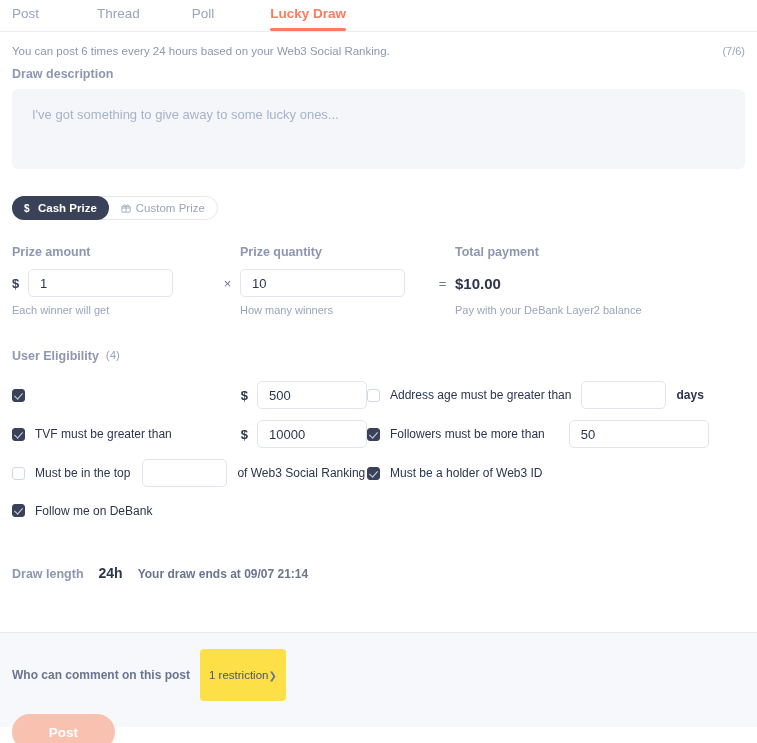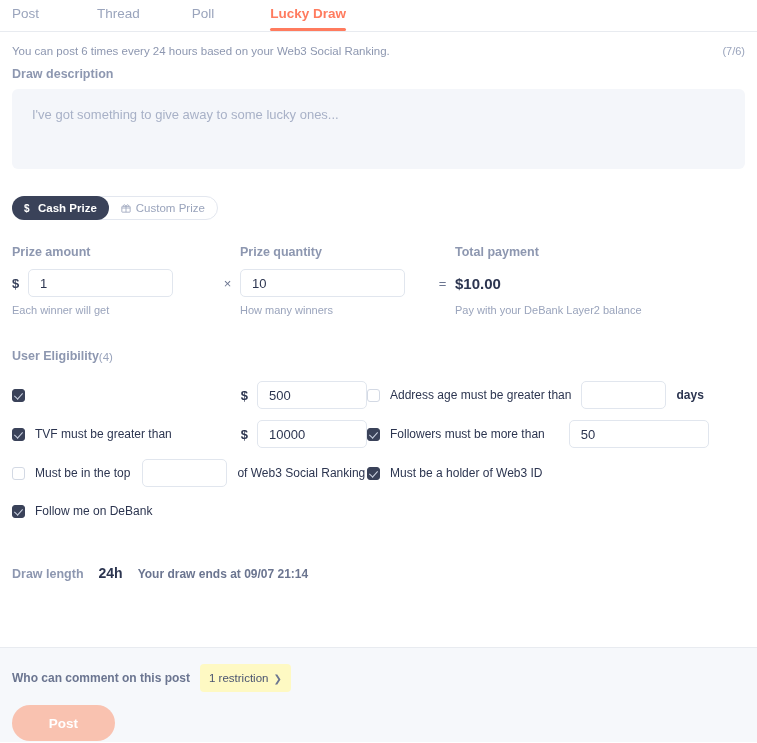--- a/index.html
+++ b/index.html
@@ -182,7 +182,8 @@
   .elig-head {
     margin-top: 33px;
     display: flex;
-    align-items: flex-end;
+    align-items: flex-start;
+    gap: 7px;
   }
   .elig-head .t {
     font-size: 12.5px;

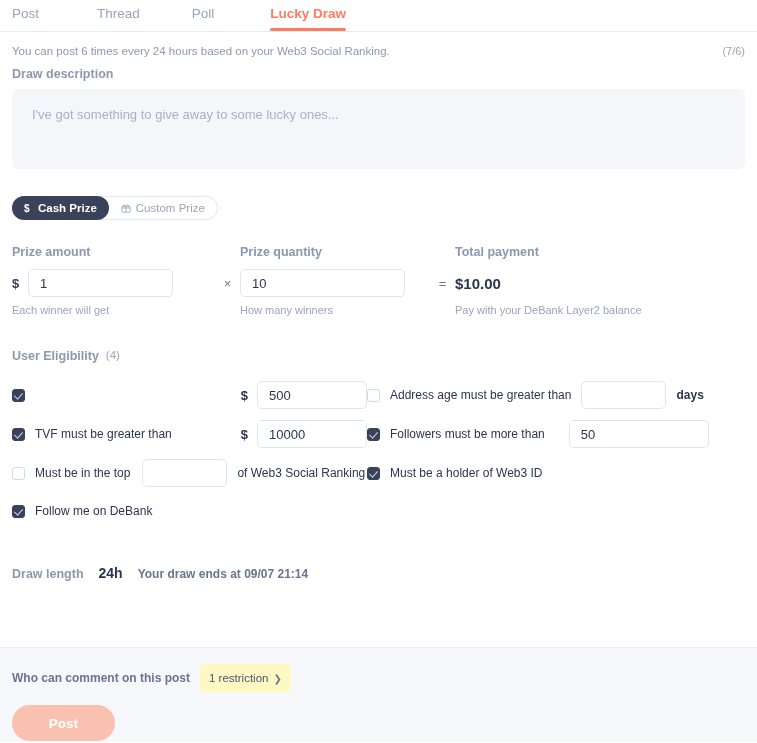--- a/index.html
+++ b/index.html
@@ -268,7 +268,6 @@
   .participate-row {
     margin-top: 17px;
     display: flex;
-    align-items: center;
   }
 
   

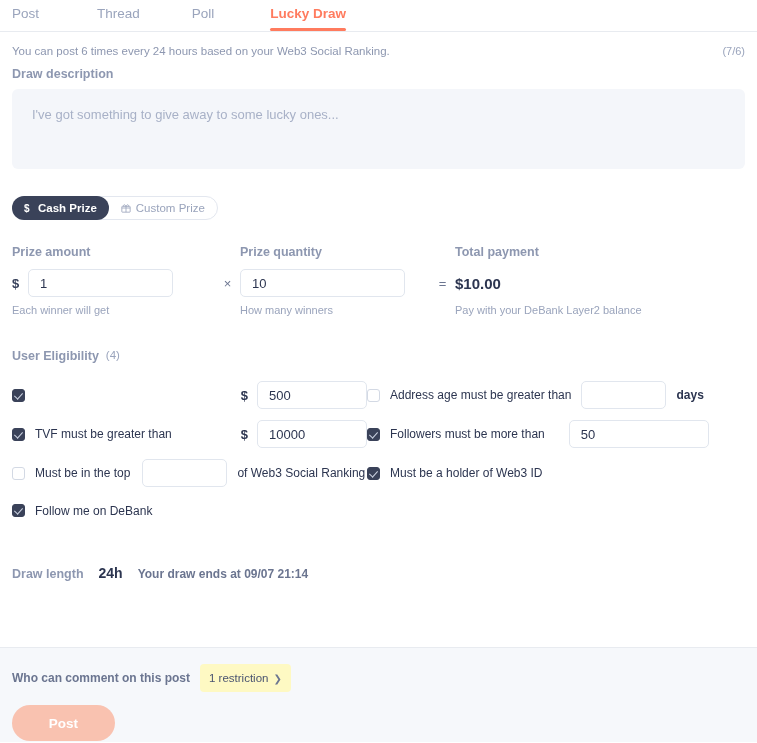--- a/index.html
+++ b/index.html
@@ -299,7 +299,7 @@
     position: absolute;
     left: 0;
     right: 0;
-    bottom: 1px;
+    bottom: 16px;
     height: 95px;
     background: #f6f8fb;
     border-top: 1px solid #e8ebf0;

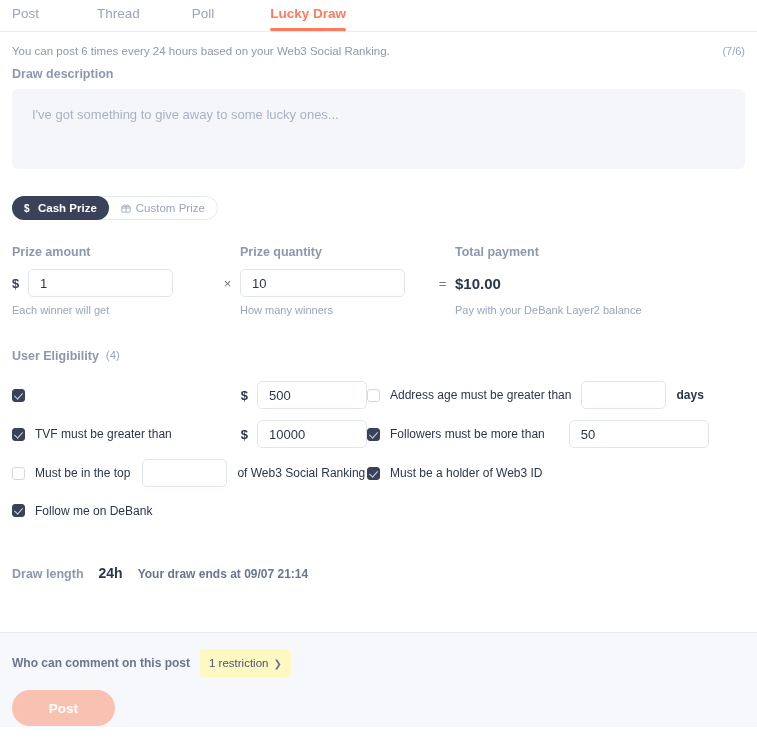--- a/index.html
+++ b/index.html
@@ -317,14 +317,13 @@
     color: #6b7590;
   }
   .restriction-chip {
-    background: #fef9c3;
+    background: #fde047;
     border-radius: 4px;
-    padding: 8px 9px;
+    padding: 20px 9px;
     font-size: 11.5px;
     color: #4a5470;
     display: flex;
     align-items: center;
-    gap: 5px;
     cursor: pointer;
   }
   .chev { font-size: 10px; color: #6b7590; }

